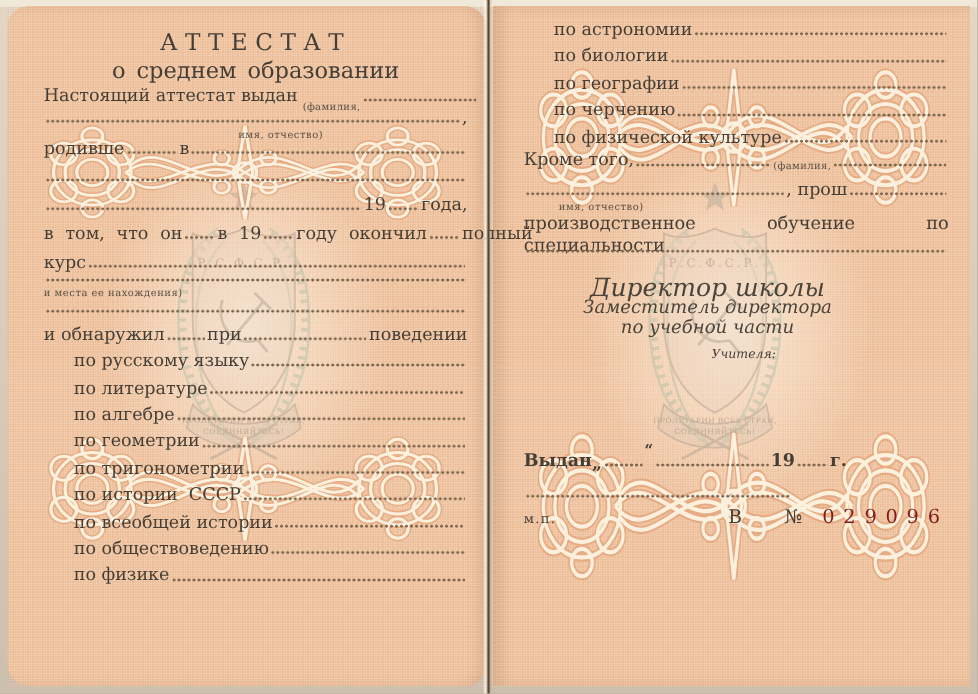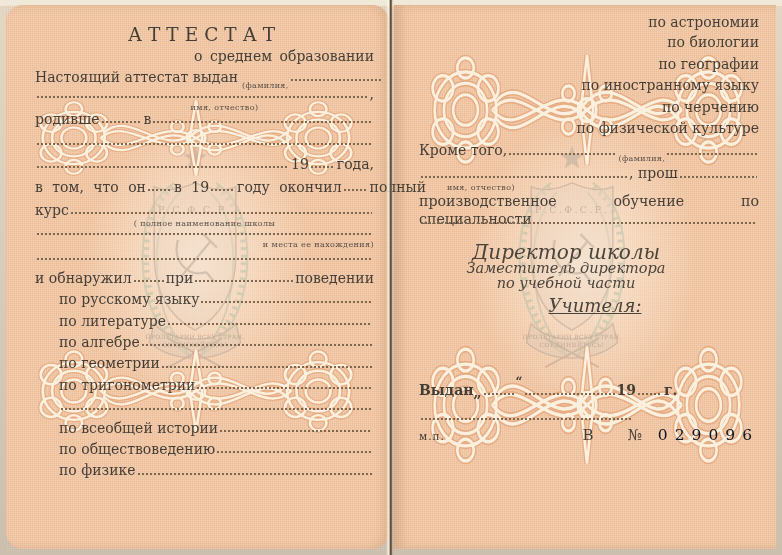--- a/index.html
+++ b/index.html
@@ -51,7 +51,7 @@
   .r-conduct{height:22px;}
   .r-knowledge{height:24px;word-spacing:7px;}
   .subj{height:21.4px;padding-left:24px;}
-  .subj-r{height:21.5px;padding-left:24px;flex-direction:column;}
+  .subj-r{height:21.5px;padding-left:24px;}
   .subj-r:first-of-type{height:20px;}
 
   .r-besides{height:19px;}

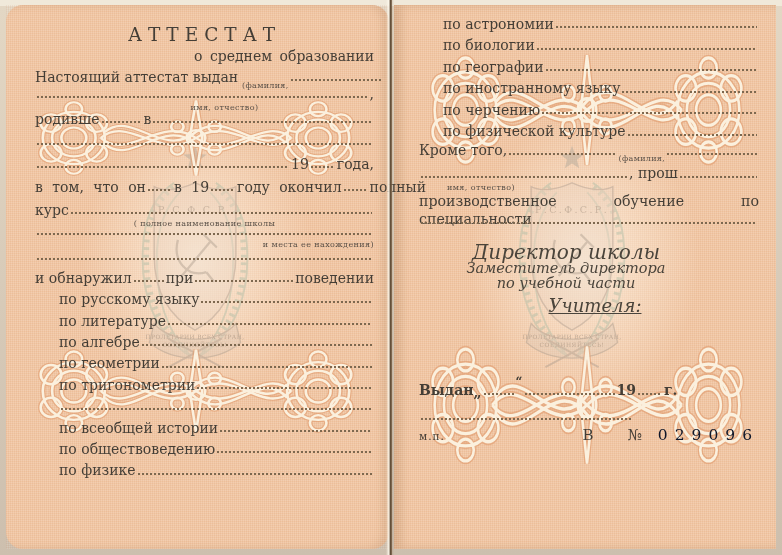--- a/index.html
+++ b/index.html
@@ -34,7 +34,7 @@
   .hint-row{font-size:8px;color:#5a5047;letter-spacing:.4px;}
 
   .title{ text-align:center;font-size:18.5px;letter-spacing:6px;line-height:26px;margin-top:5px;}
-  .subtitle{text-align:right;font-size:14px;line-height:17px;word-spacing:3px;}
+  .subtitle{text-align:center;font-size:18px;line-height:17px;word-spacing:3px;}
 
   .r-issued{height:21px;}
   .r-dots1{height:17px;}

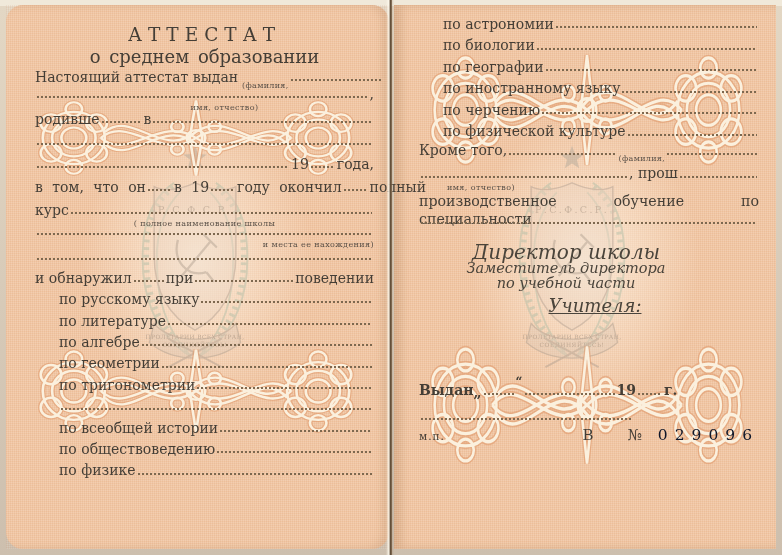--- a/index.html
+++ b/index.html
@@ -308,10 +308,6 @@
             <span class="dots"></span>
           </div>
 
-          <div class="row subj-r">
-            <span class="t">по иностранному языку</span>
-            <span class="dots"></span>
-          </div>
 
           <div class="row subj-r">
             <span class="t">по черчению</span>

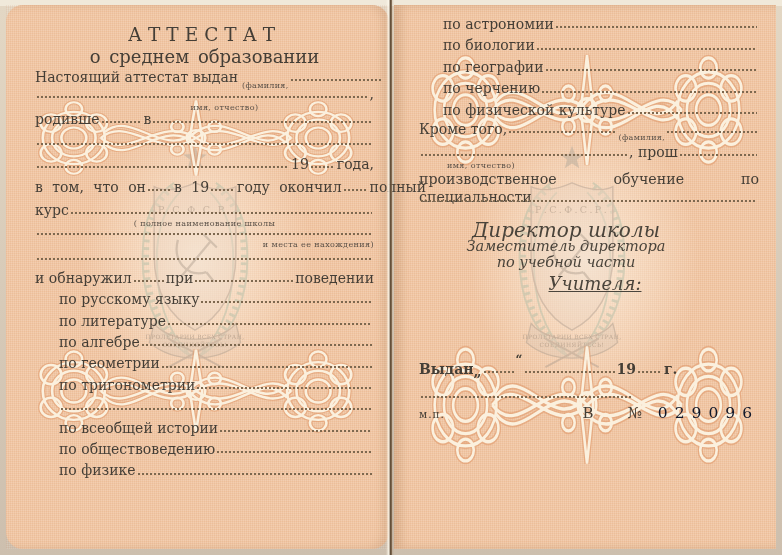--- a/index.html
+++ b/index.html
@@ -54,7 +54,7 @@
   .subj-r{height:21.5px;padding-left:24px;}
   .subj-r:first-of-type{height:20px;}
 
-  .r-besides{height:19px;}
+  .r-besides{height:19px;align-items:center;}
   .r-passed{height:23px;}
   .lbl-name-r{height:9px;text-align:left;padding-left:28px;}
   .r-training{height:15px;text-align:justify;text-align-last:justify;font-size:14.2px;}

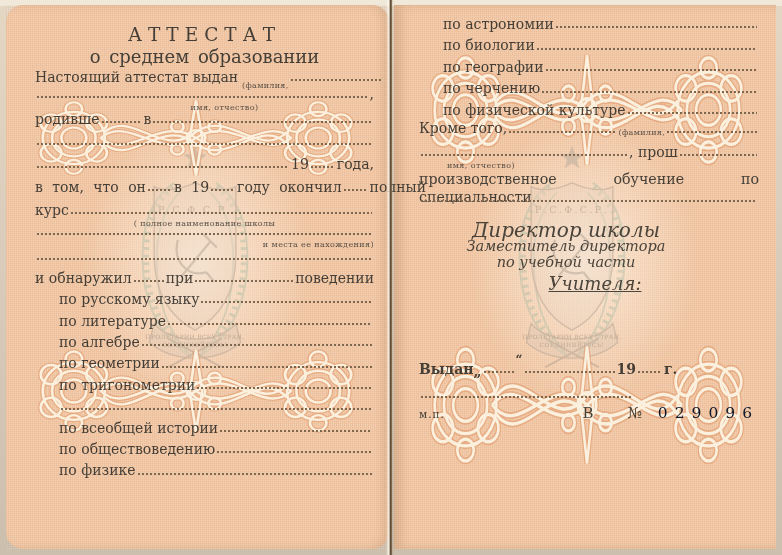--- a/index.html
+++ b/index.html
@@ -211,7 +211,6 @@
         <span class="t">курс</span>
         <span class="dots"></span>
       </div>
-      <div class="hint-row lbl-school1">( полное наименование школы</div>
       <div class="row r-dots3">
         <span class="dots"></span>
       </div>

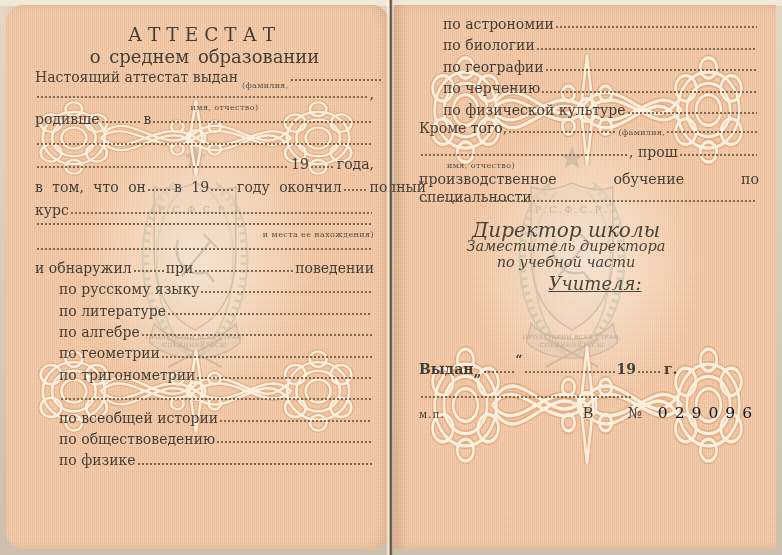--- a/index.html
+++ b/index.html
@@ -46,7 +46,7 @@
   .r-course{height:23px;}
   .lbl-school1{height:10px;text-align:center;}
   .r-dots3{height:11px;}
-  .lbl-school2{height:10px;text-align:right;}
+  .lbl-school2{height:10px;text-align:left;}
   .r-dots4{height:15px;}
   .r-conduct{height:22px;}
   .r-knowledge{height:24px;word-spacing:7px;}

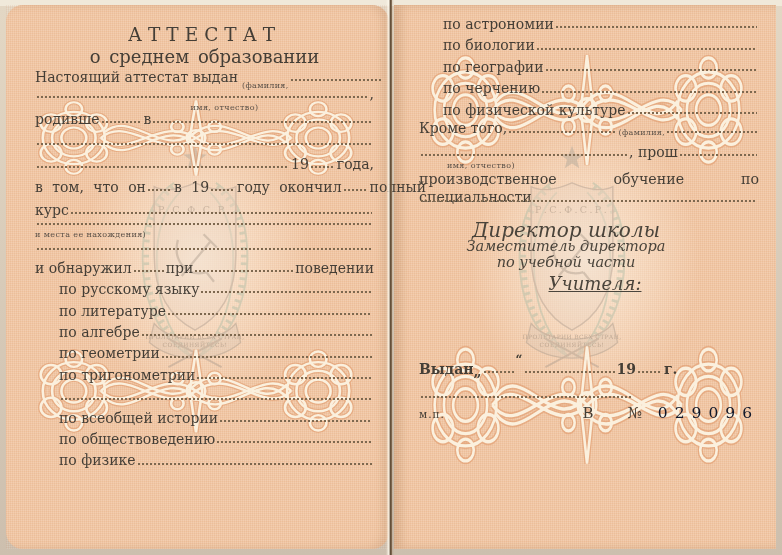--- a/index.html
+++ b/index.html
@@ -62,7 +62,7 @@
   .sig{font-style:italic;text-align:center;color:#4a443b;}
   .sig-director{margin-top:14px;line-height:18px;font-size:20px;padding-right:46px;}
   .sig-deputy{line-height:15.5px;font-size:14.5px;padding-right:46px;}
-  .sig-teachers{margin-top:6px;line-height:16px;font-size:18px;padding-left:12px;text-decoration:underline;}
+  .sig-teachers{margin-top:6px;line-height:16px;font-size:10px;padding-left:12px;}
   .r-issued2{margin-top:64px;height:22px;font-weight:bold;}
   .q-open{position:relative;top:2px;}
   .q-close{position:relative;top:-9px;font-size:12px;}

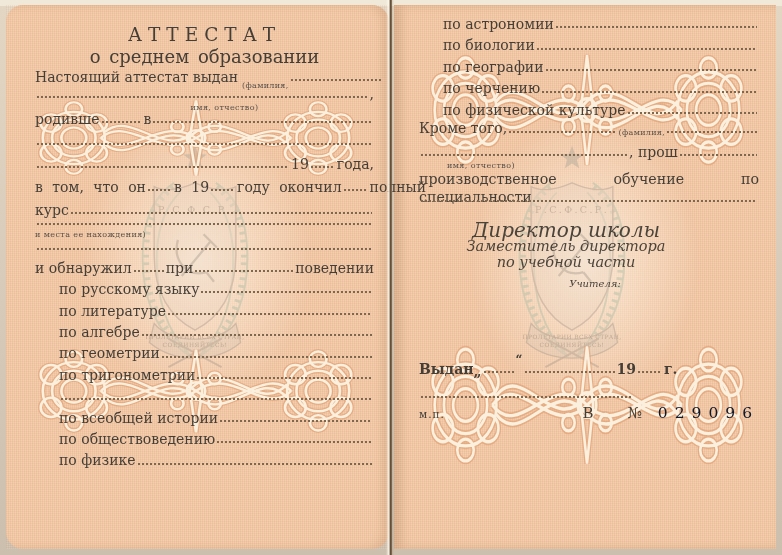--- a/index.html
+++ b/index.html
@@ -256,6 +256,7 @@
           </div>
 
           <div class="row subj">
+            <span class="t">по истории  СССР</span>
             <span class="dots"></span>
           </div>
 

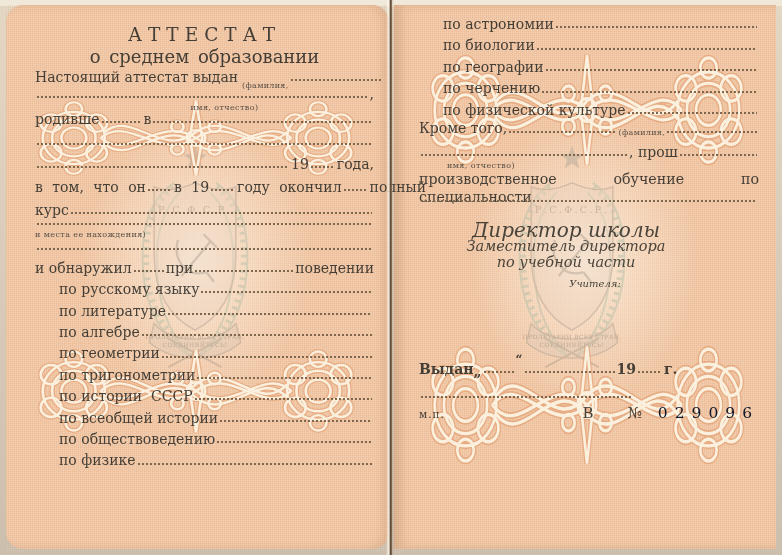--- a/index.html
+++ b/index.html
@@ -71,7 +71,7 @@
   .mp{font-size:10.5px;letter-spacing:1px;}
   .series{font-size:15px;margin-left:auto;}
   .numsign{font-size:15px;margin-left:34px;}
-  .serial{font-size:15.5px;letter-spacing:7px;margin-left:16px;color:#0f172a;}
+  .serial{font-size:15.5px;letter-spacing:7px;margin-left:16px;color:#7f1d1d;}
 
   .ornament{position:absolute;z-index:2;pointer-events:none;}
   .emblem{position:absolute;z-index:1;opacity:.52;pointer-events:none;}

